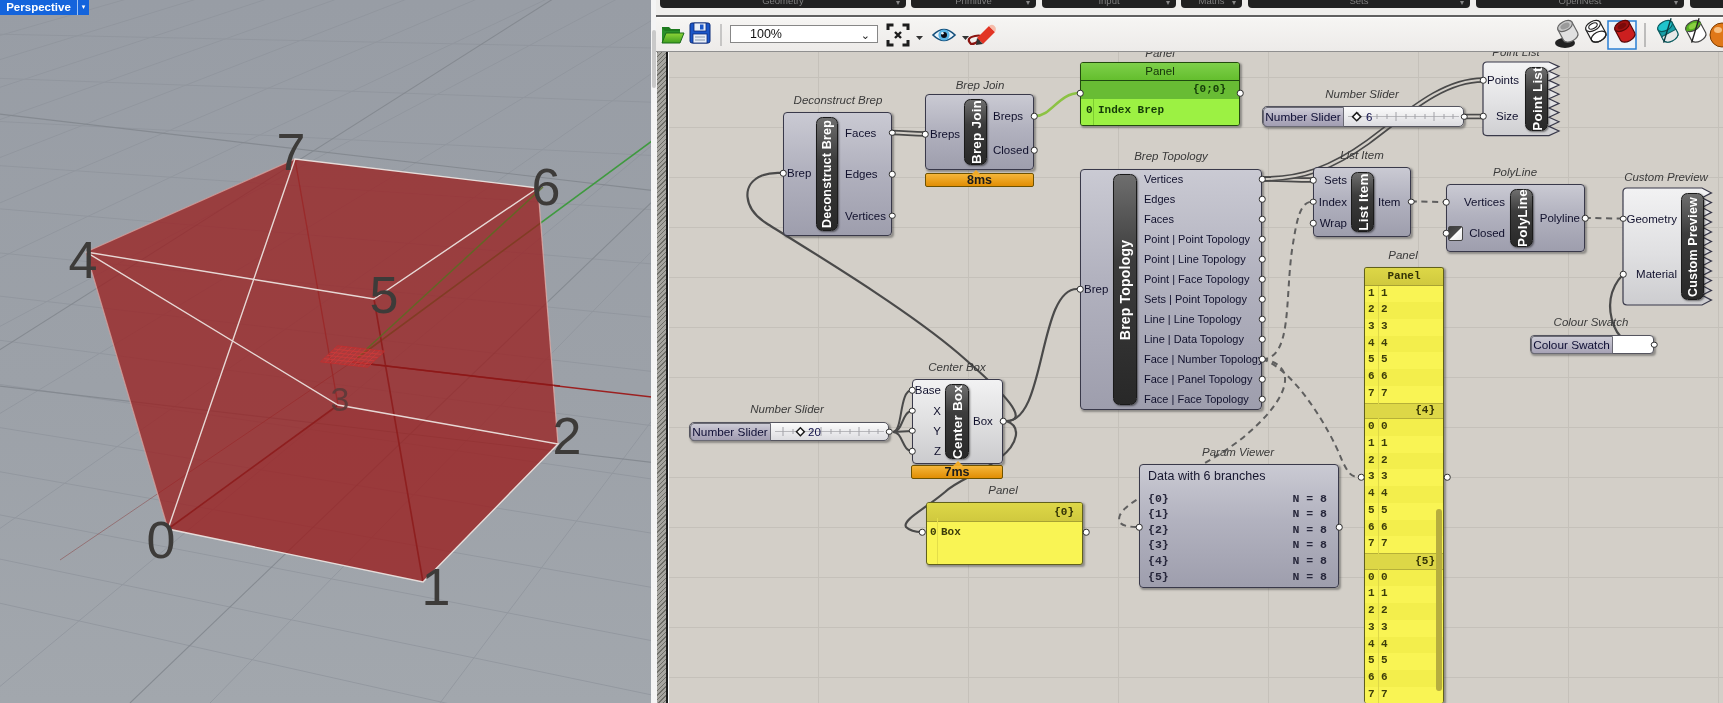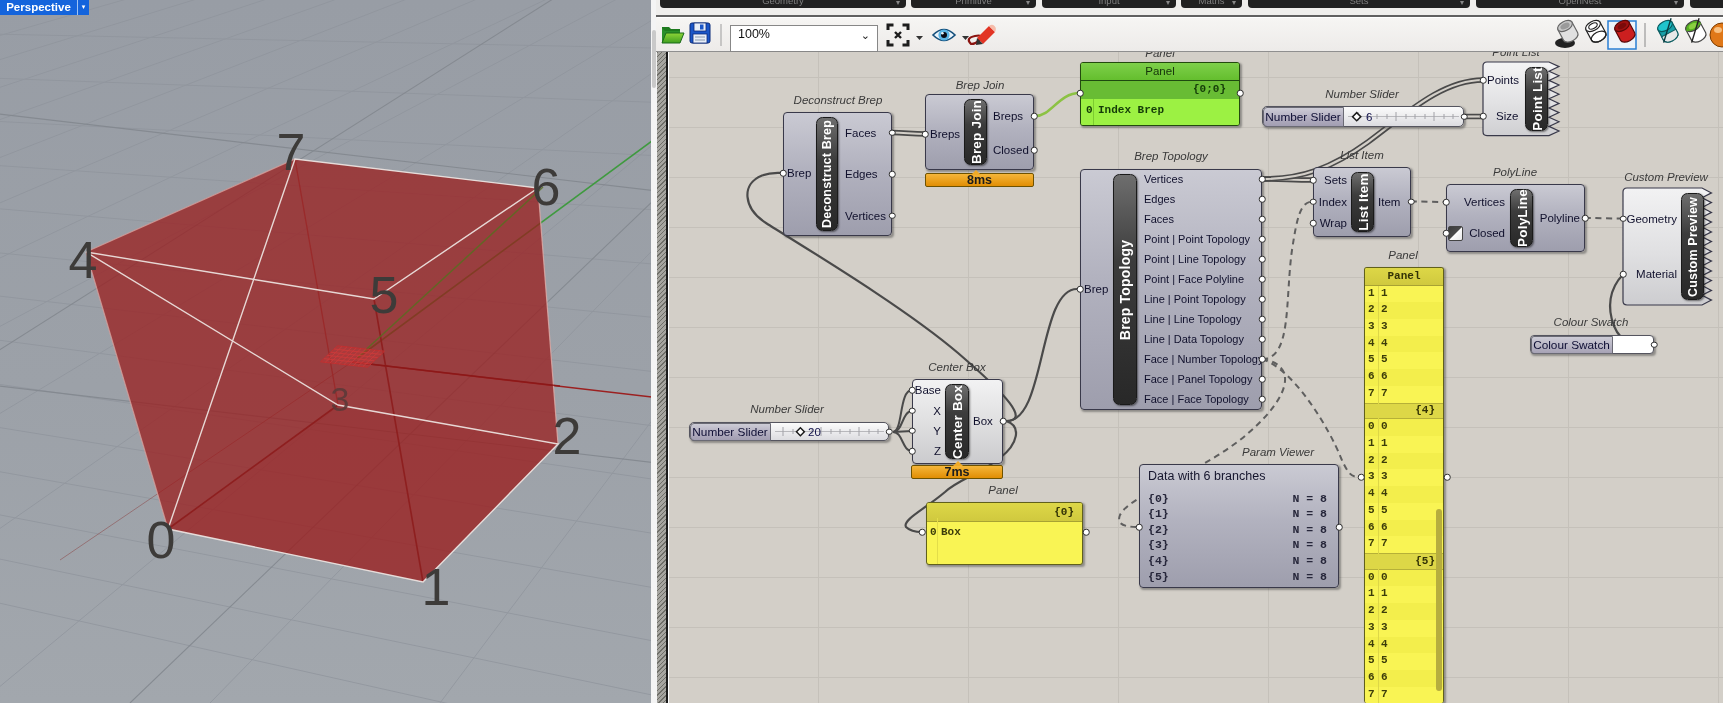--- a/index.html
+++ b/index.html
@@ -12,7 +12,7 @@
 .tab{position:absolute;top:-7px;height:15px;background:#212121;border-radius:4px;color:#7f7f7f;font-size:9.5px;text-align:center;overflow:hidden;z-index:1;}
 #ghtop{position:absolute;left:656px;top:0;width:1067px;height:17px;z-index:5;background:#efeeec;border-bottom:2px solid #606060;}
 #toolbar{position:absolute;left:656px;top:18px;z-index:5;width:1067px;height:34px;background:linear-gradient(#f6f5f3,#edebe9);border-bottom:1px solid #8f8f8f;}
-#combo{position:absolute;left:74px;top:7px;width:148px;height:27px;background:#fff;border:1px solid #878787;font-size:12.5px;color:#111;line-height:17px;padding-left:7px;}
+#combo{position:absolute;left:74px;top:7px;width:148px;height:18px;background:#fff;border:1px solid #878787;font-size:12.5px;color:#111;line-height:17px;padding-left:19px;}
 
 #canvas{position:absolute;left:669px;top:52px;width:1054px;height:651px;background:#d3cfc8;}
 #hatch{position:absolute;left:657px;top:52px;width:11px;height:651px;background:repeating-linear-gradient(135deg,#6e6e68 0 1px,#a6a5a0 1px 3.2px);border-right:2px solid #1b1b1b;z-index:3;}

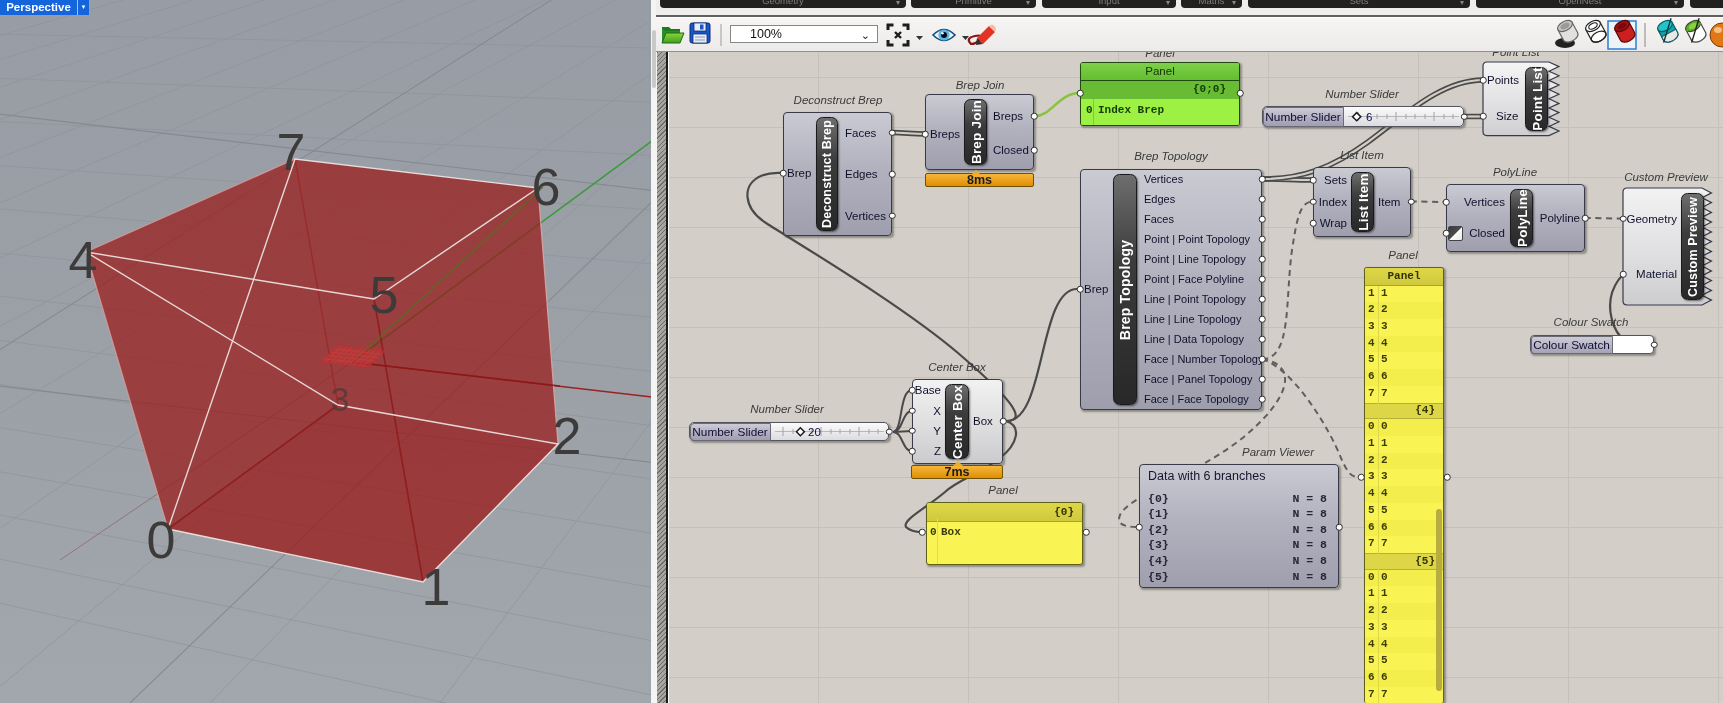--- a/index.html
+++ b/index.html
@@ -378,7 +378,7 @@
 <div class="port" style="left:1262px;top:239px;"></div>
 <div class="plabel" style="left:1144px;top:259px;font-size:11px;">Point | Line Topology</div>
 <div class="port" style="left:1262px;top:259px;"></div>
-<div class="plabel" style="left:1144px;top:279px;font-size:11px;">Point | Face Polyline</div>
+<div class="plabel" style="left:1144px;top:279px;font-size:11px;">Point | Face Topology</div>
 <div class="port" style="left:1262px;top:279px;"></div>
 <div class="plabel" style="left:1144px;top:299px;font-size:11px;">Line | Point Topology</div>
 <div class="port" style="left:1262px;top:299px;"></div>

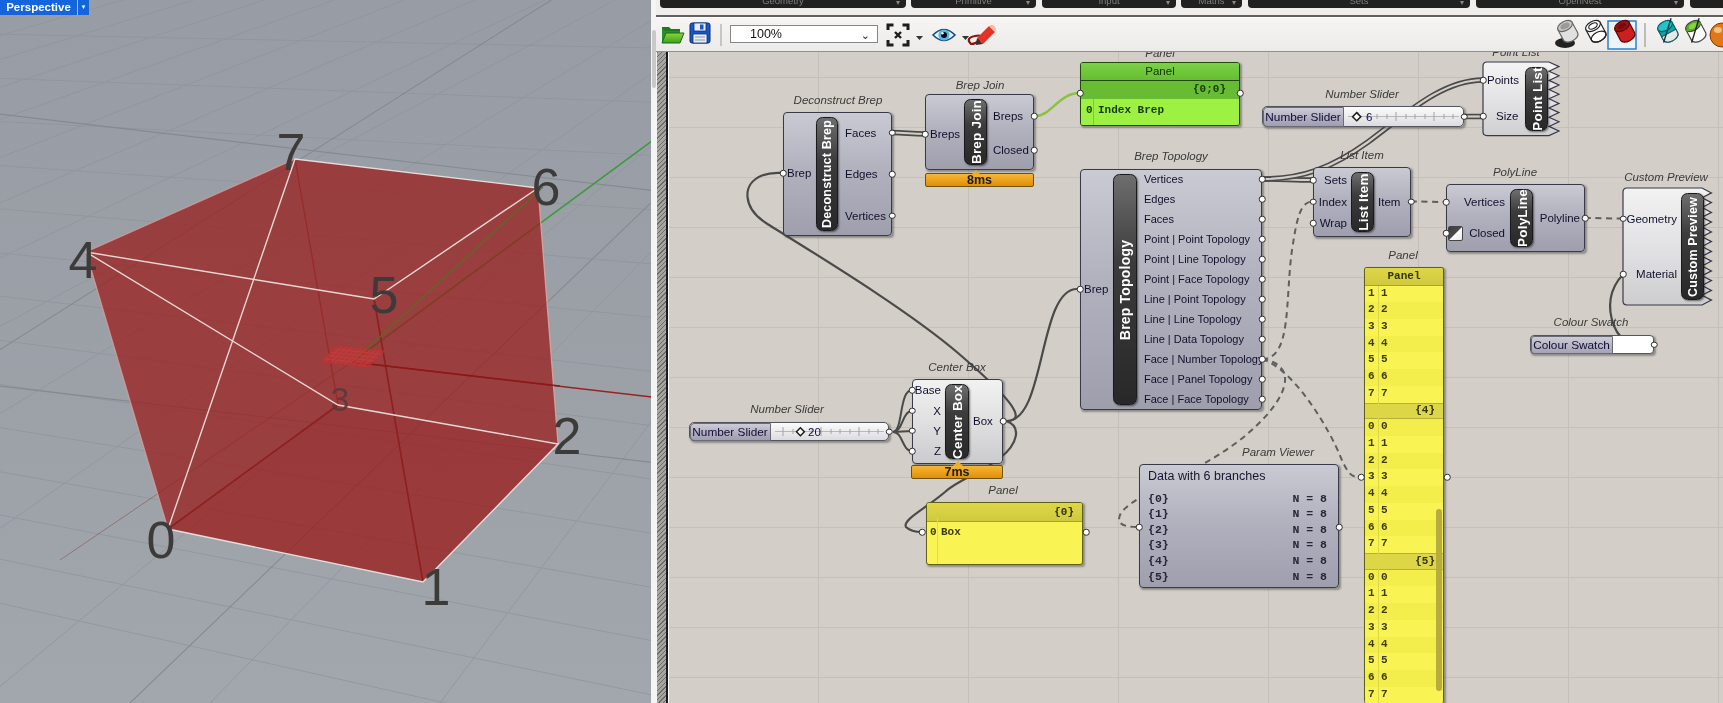--- a/index.html
+++ b/index.html
@@ -380,7 +380,7 @@
 <div class="port" style="left:1262px;top:259px;"></div>
 <div class="plabel" style="left:1144px;top:279px;font-size:11px;">Point | Face Topology</div>
 <div class="port" style="left:1262px;top:279px;"></div>
-<div class="plabel" style="left:1144px;top:299px;font-size:11px;">Line | Point Topology</div>
+<div class="plabel" style="left:1144px;top:299px;font-size:11px;">Sets | Point Topology</div>
 <div class="port" style="left:1262px;top:299px;"></div>
 <div class="plabel" style="left:1144px;top:319px;font-size:11px;">Line | Line Topology</div>
 <div class="port" style="left:1262px;top:319px;"></div>

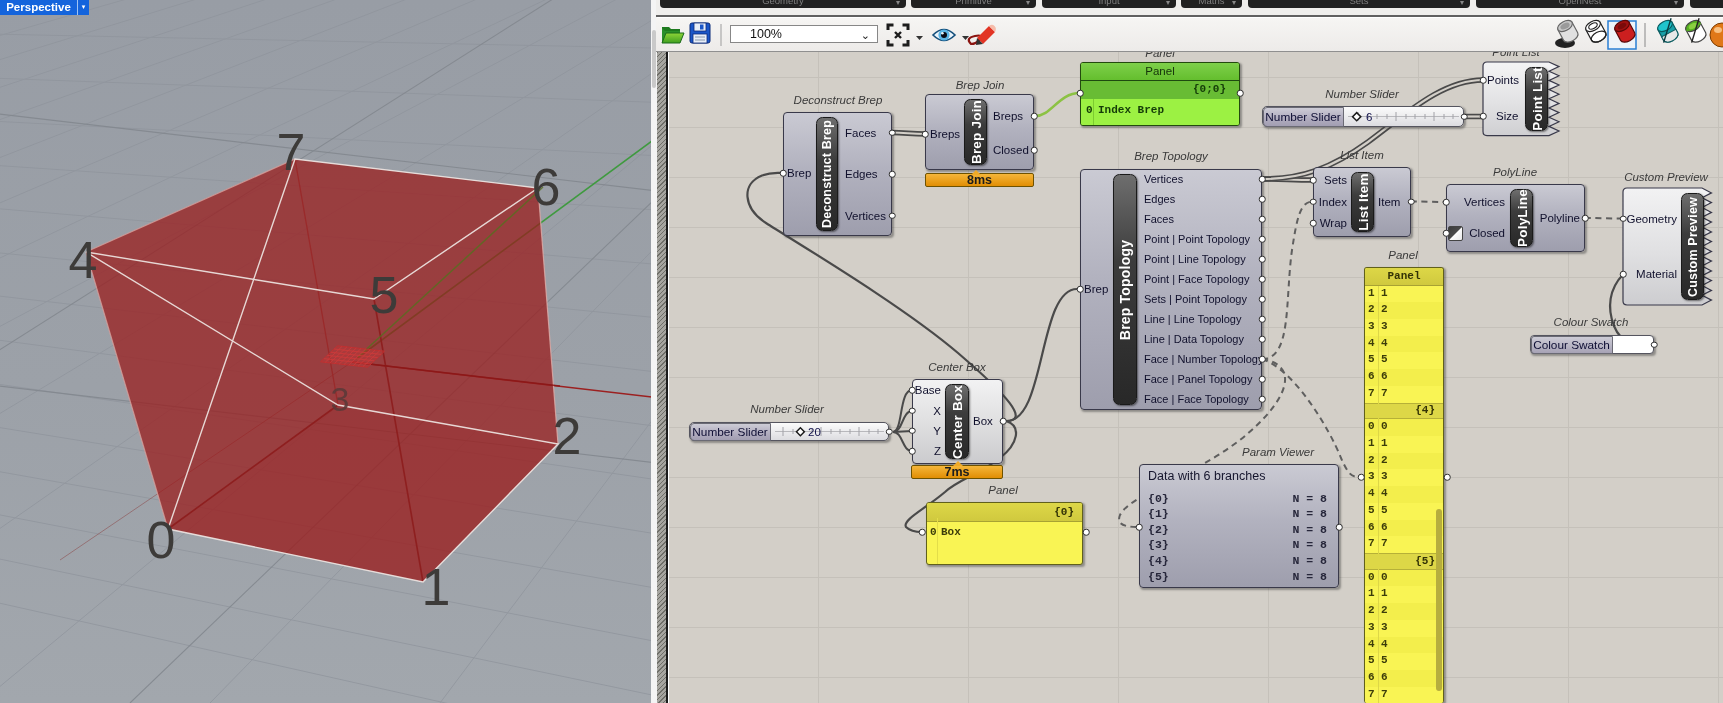--- a/index.html
+++ b/index.html
@@ -490,7 +490,7 @@
 </div>
 <div class="port" style="left:922px;top:532px;"></div>
 <div class="port" style="left:1086px;top:532px;"></div>
-<div class="lbl" style="left:1238px;top:446px;margin-left:40px;">Param Viewer</div>
+<div class="lbl" style="left:1238px;top:446px;">Param Viewer</div>
 <div class="comp" style="left:1139px;top:464px;width:200px;height:124px;"></div>
 <div style="position:absolute;left:1148px;top:469px;font-size:12.5px;color:#16162e;z-index:3;">Data with 6 branches</div>
 <div style="position:absolute;left:1148px;top:497.5px;transform:translateY(-50%);font:bold 11.5px 'Liberation Mono',monospace;color:#26263a;z-index:3;">{0}</div>

